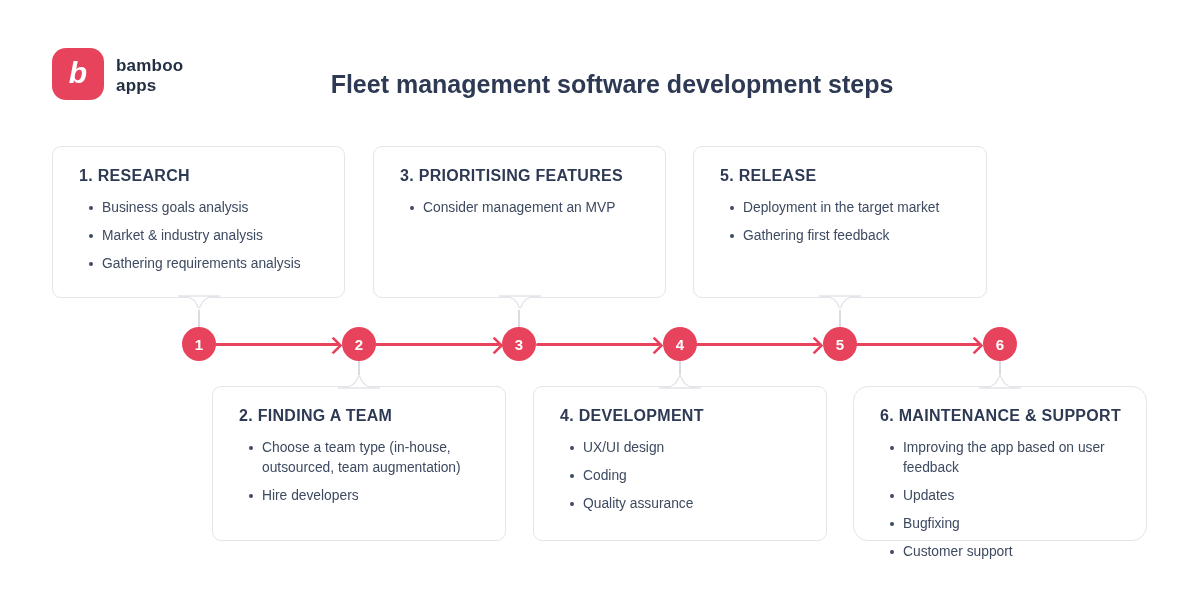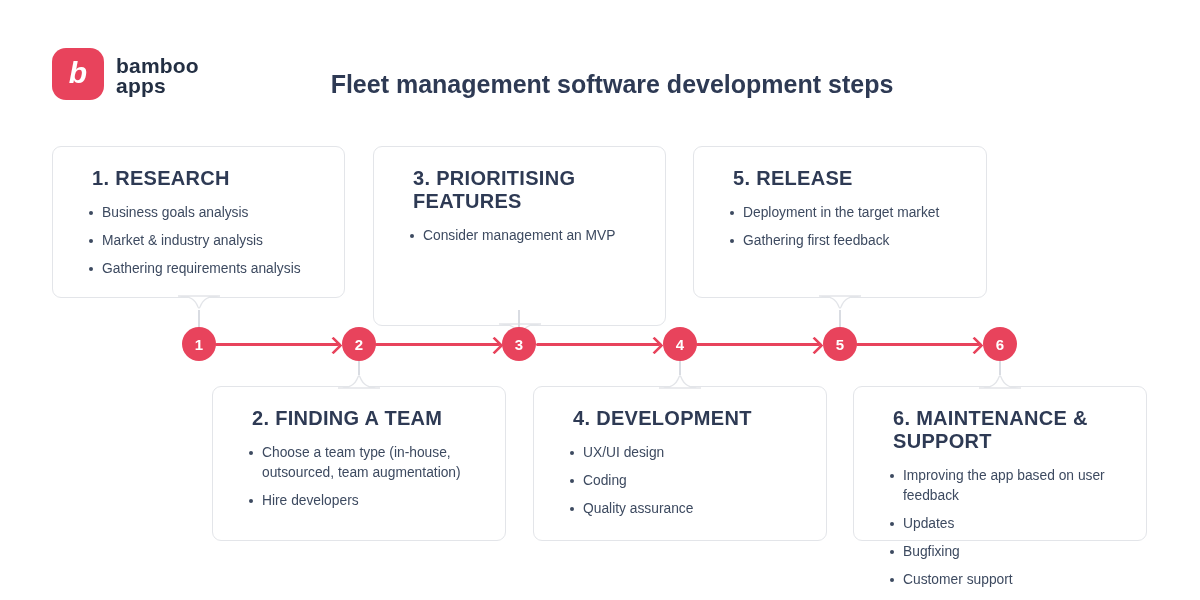--- a/index.html
+++ b/index.html
@@ -40,7 +40,7 @@
   .brand {
     position: absolute; left: 116px; top: 56px;
     color: #232f43;
-    font-size: 21px;
+    font-size: 17px;
     font-weight: 700;
     line-height: 20px;
     letter-spacing: 0.2px;

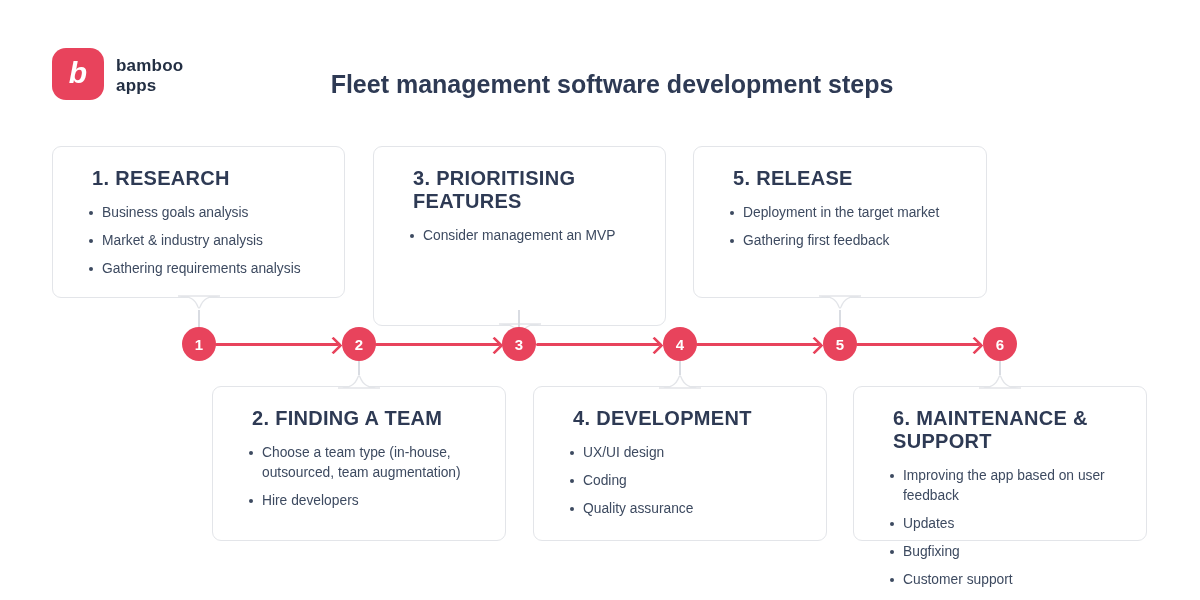--- a/index.html
+++ b/index.html
@@ -64,9 +64,9 @@
     padding: 20px 18px 16px 26px;
   }
   .card h2 {
-    margin: 0 0 13px 13px;
+    margin: 0 0 13px 0;
     color: var(--color-heading);
-    font-size: 20px;
+    font-size: 16px;
     font-weight: 800;
     letter-spacing: 0.3px;
   }

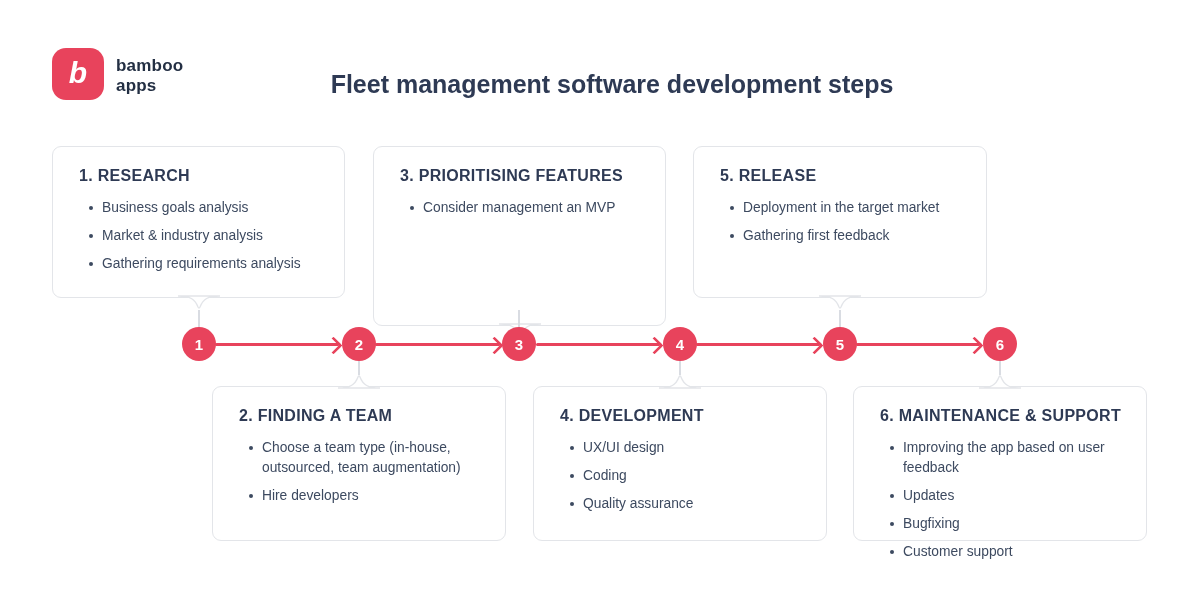--- a/index.html
+++ b/index.html
@@ -155,7 +155,7 @@
     </ul>
   </section>
 
-  <section class="card" style="left:373px; top:146px; width:293px; height:180px;">
+  <section class="card" style="left:373px; top:146px; width:293px; height:152px;">
     <svg class="tail tail-bottom" width="44" height="14" viewBox="0 0 44 14">
       <path d="M1,1 C13,1 18,4 21,12 Q22,14 23,12 C26,4 31,1 43,1 Z" fill="#ffffff" stroke="#e3e5e9" stroke-width="1.4"></path>
     </svg>

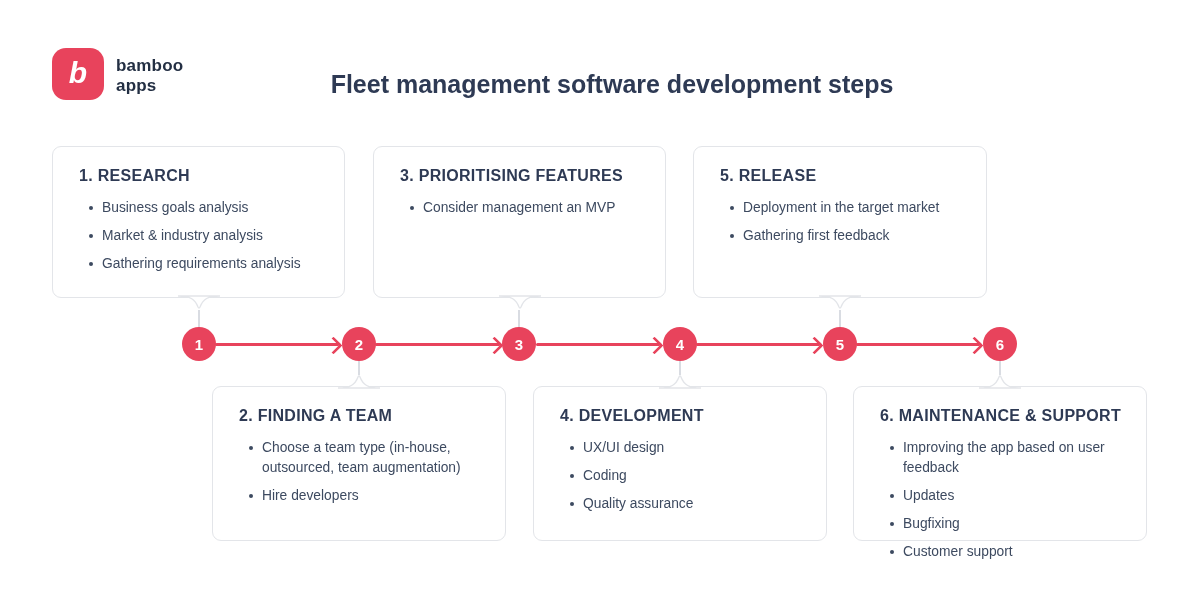--- a/index.html
+++ b/index.html
@@ -199,7 +199,7 @@
     </ul>
   </section>
 
-  <section class="card" style="left:853px; top:386px; width:294px; height:155px;">
+  <section class="card" style="left:853px; top:386px; width:294px; height:155px;border-radius:15px;">
     <svg class="tail tail-top" width="44" height="14" viewBox="0 0 44 14">
       <path d="M1,13 C13,13 18,10 21,2 Q22,0 23,2 C26,10 31,13 43,13 Z" fill="#ffffff" stroke="#e3e5e9" stroke-width="1.4"></path>
     </svg>

